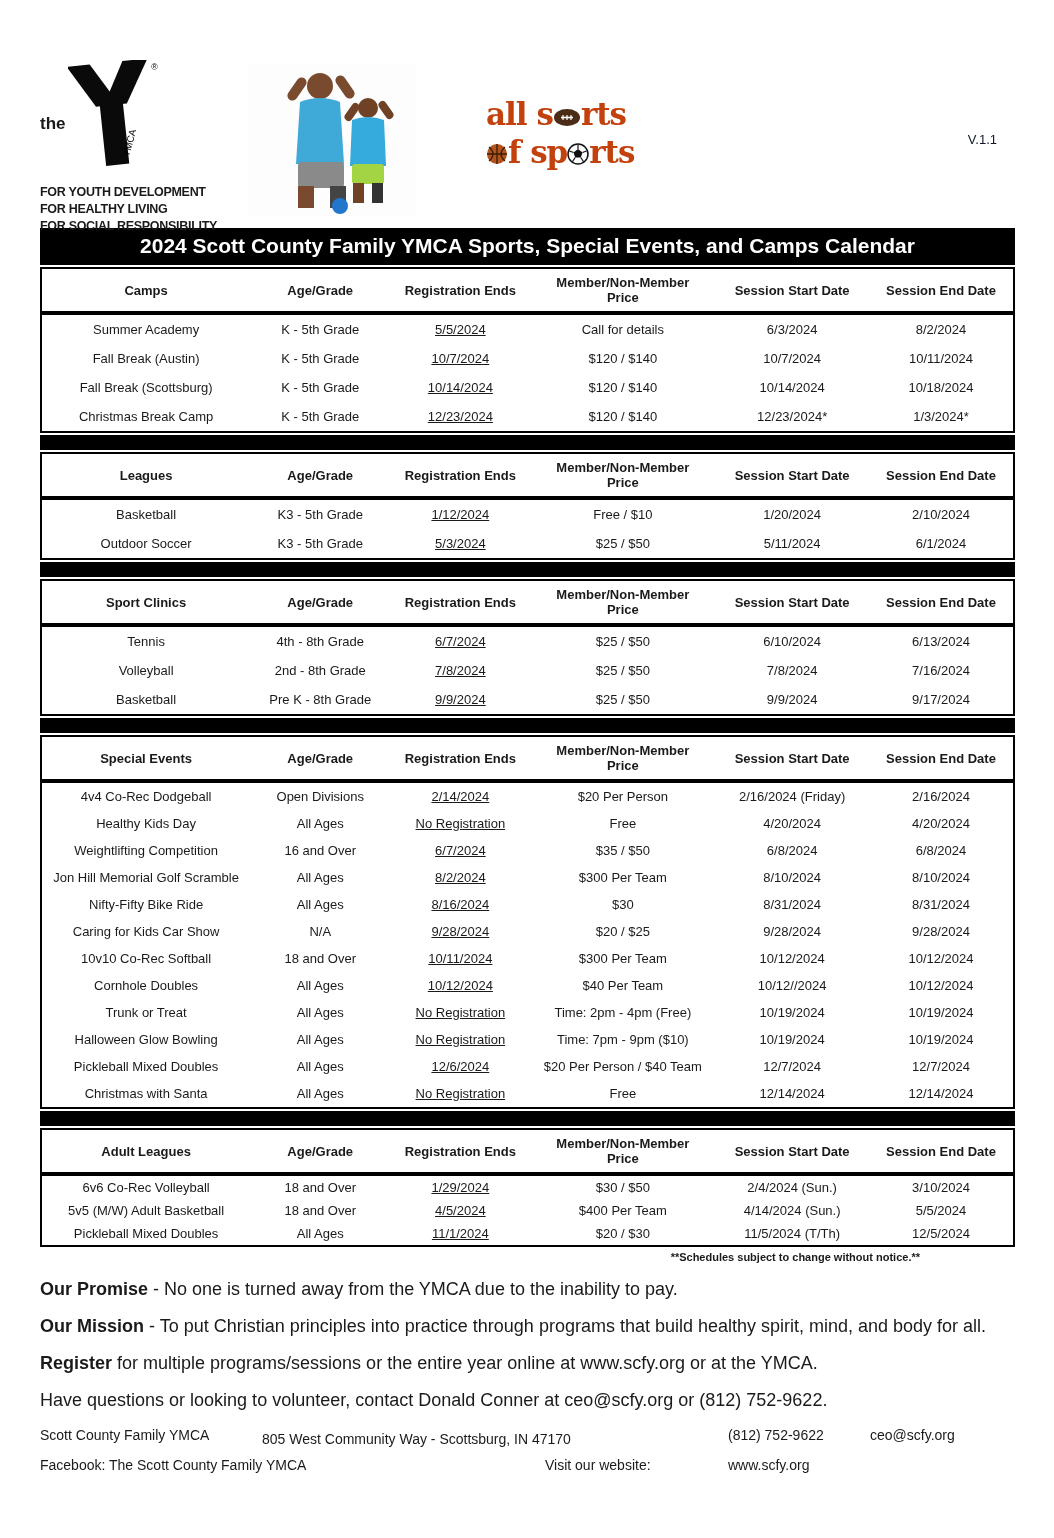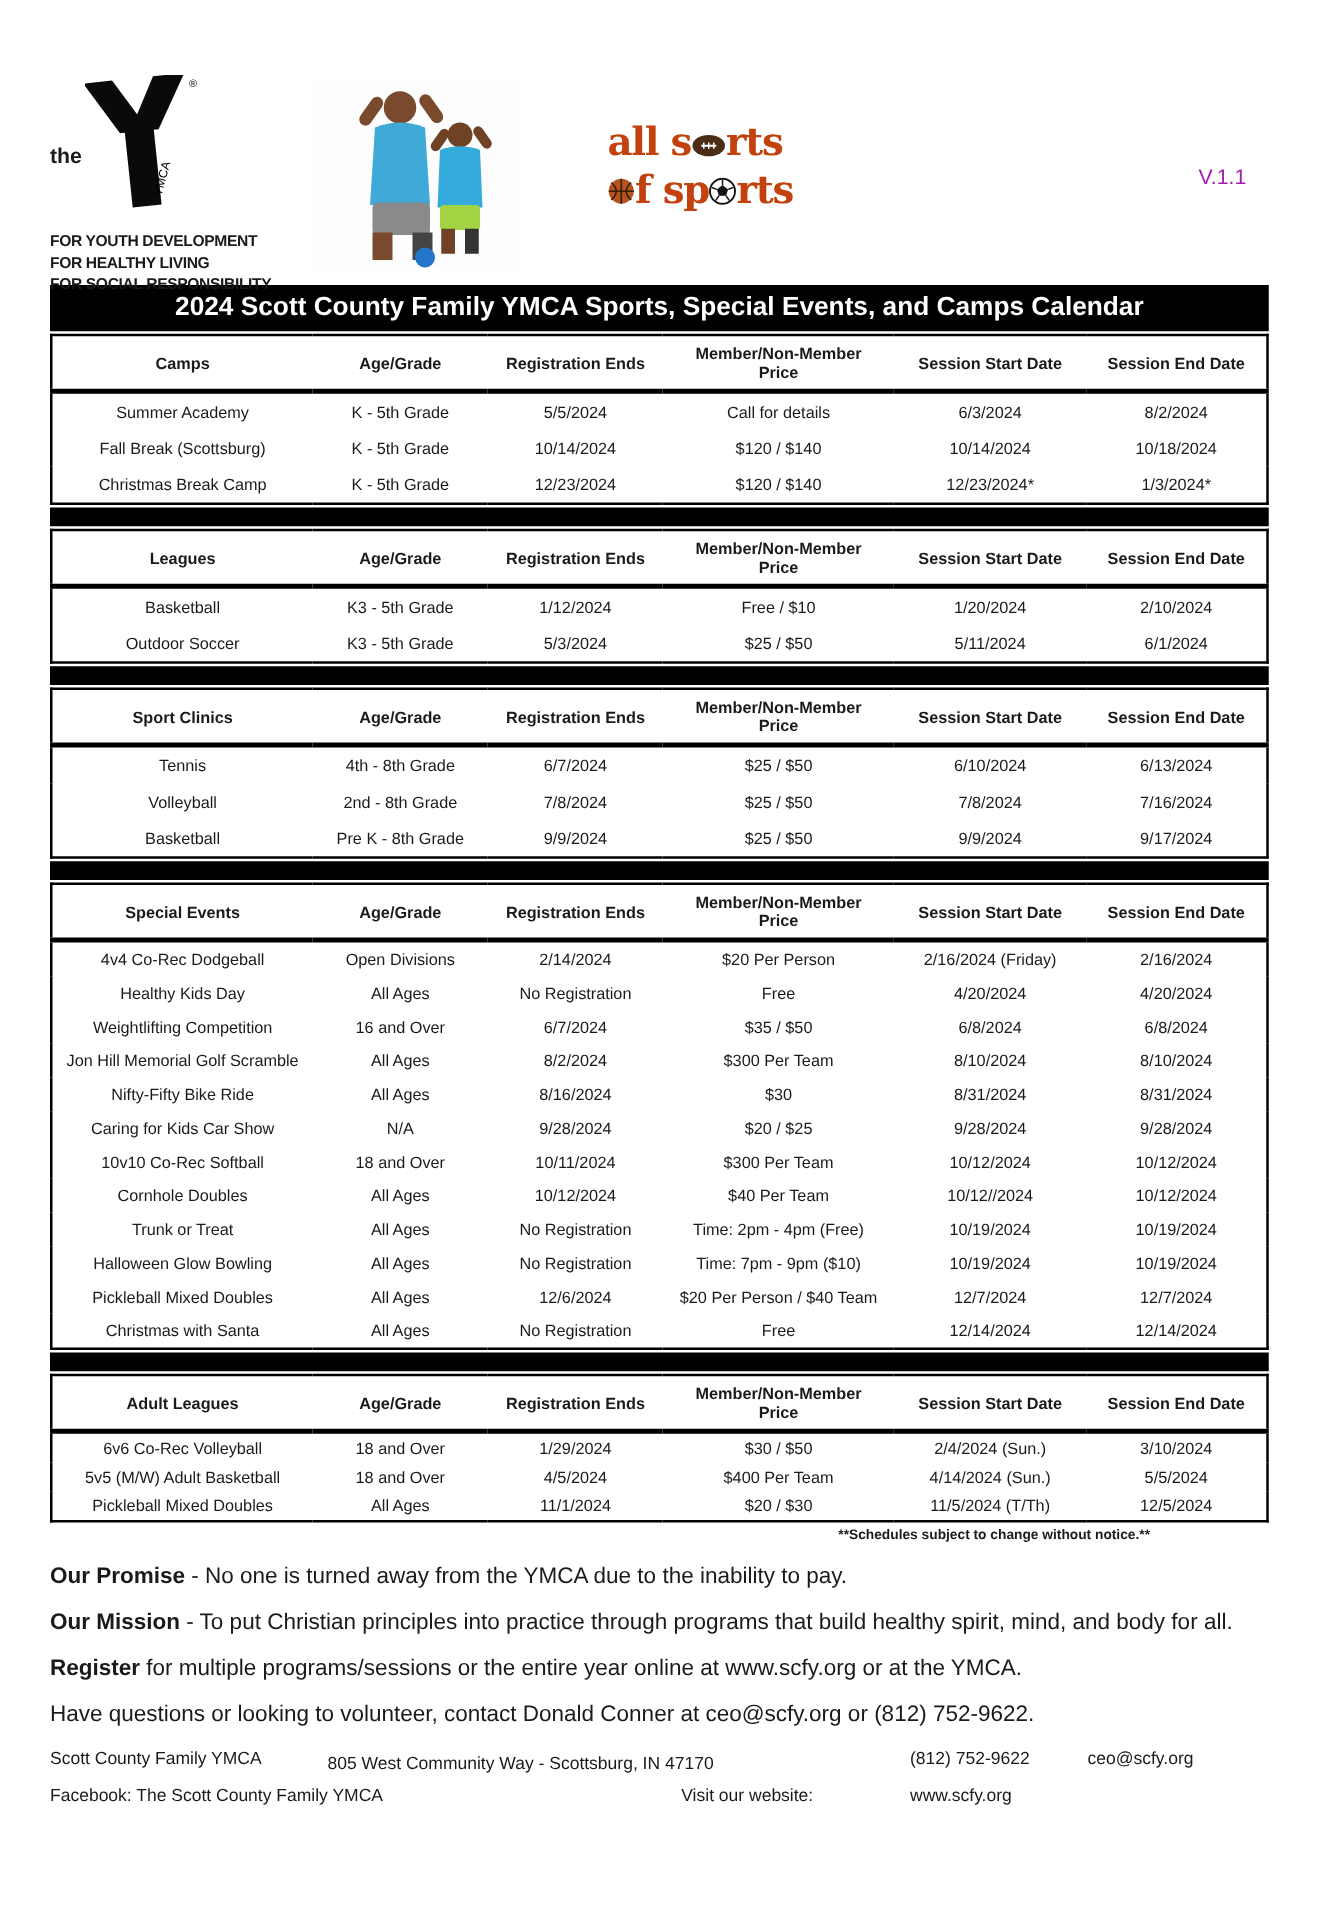--- a/index.html
+++ b/index.html
@@ -17,7 +17,7 @@
   .sorts { margin-left:70px; margin-top:42px; font-family:"DejaVu Serif", serif; font-weight:bold;
            font-size:31px; line-height:36px; color:#c2410c; letter-spacing:-1px; }
   .sorts .ball { display:inline-block; vertical-align:-2px; }
-  .version { position:absolute; right:18px; top:78px; font-size:17px; color:#a21caf; }
+  .version { position:absolute; right:18px; top:78px; font-size:13px; color:#0f172a; }
 
   
   .titlebar { background:#000; color:#fff; text-align:center; font-weight:bold;

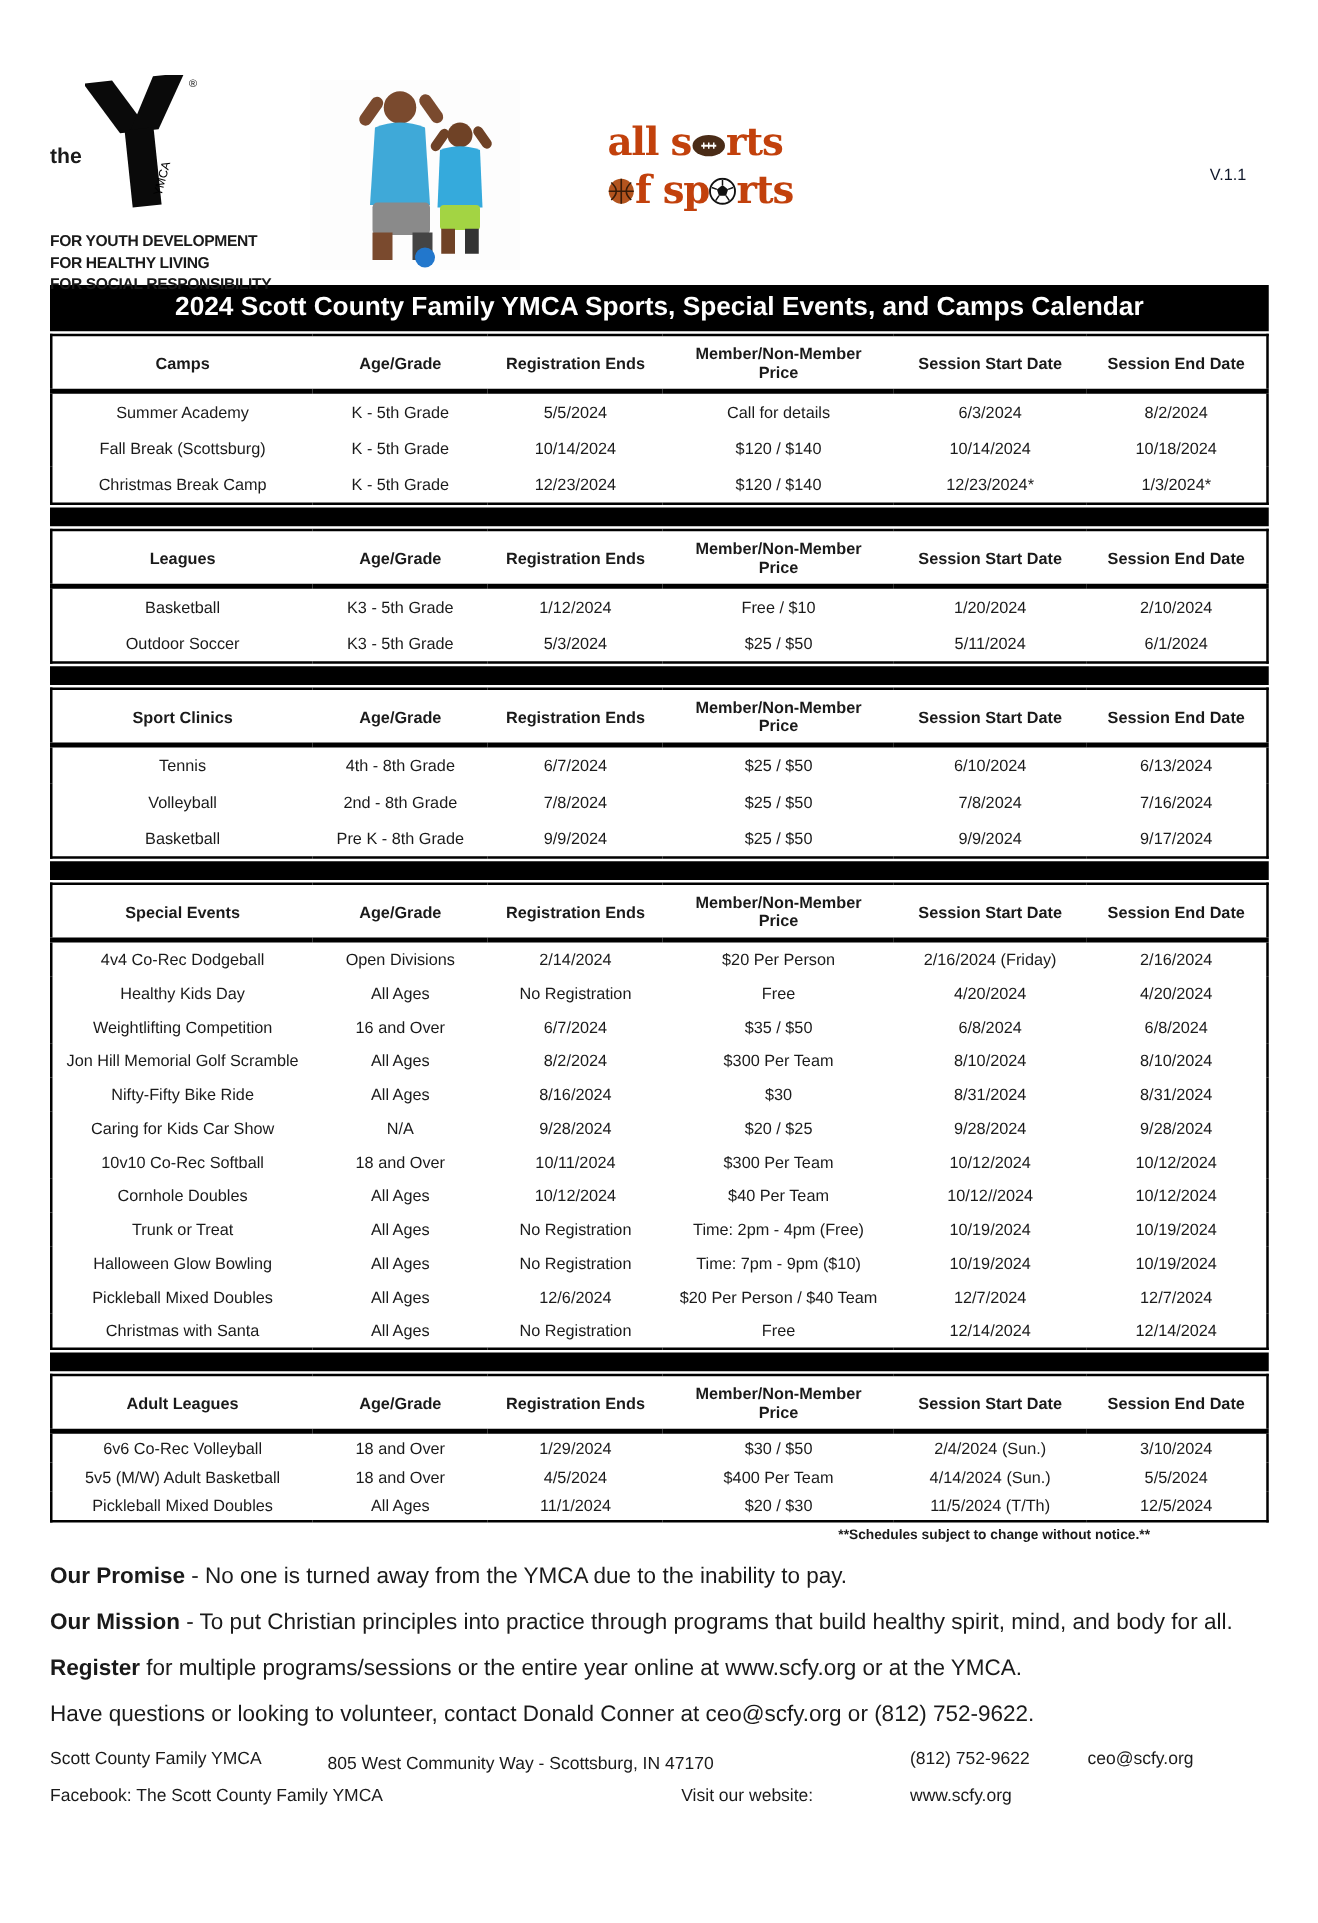--- a/index.html
+++ b/index.html
@@ -34,7 +34,7 @@
   td { padding:7px 2px; }
   th:nth-child(1), td:nth-child(1) { width:21.5%; }
   th:nth-child(2), td:nth-child(2) { width:14.4%; }
-  th:nth-child(3), td:nth-child(3) { width:14.4%; }
+  th:nth-child(3), td:nth-child(3) { width:14.4%;text-decoration:underline; }
   th:nth-child(4), td:nth-child(4) { width:19.0%; }
   th:nth-child(5), td:nth-child(5) { width:15.8%; }
   th:nth-child(6), td:nth-child(6) { width:14.9%; }

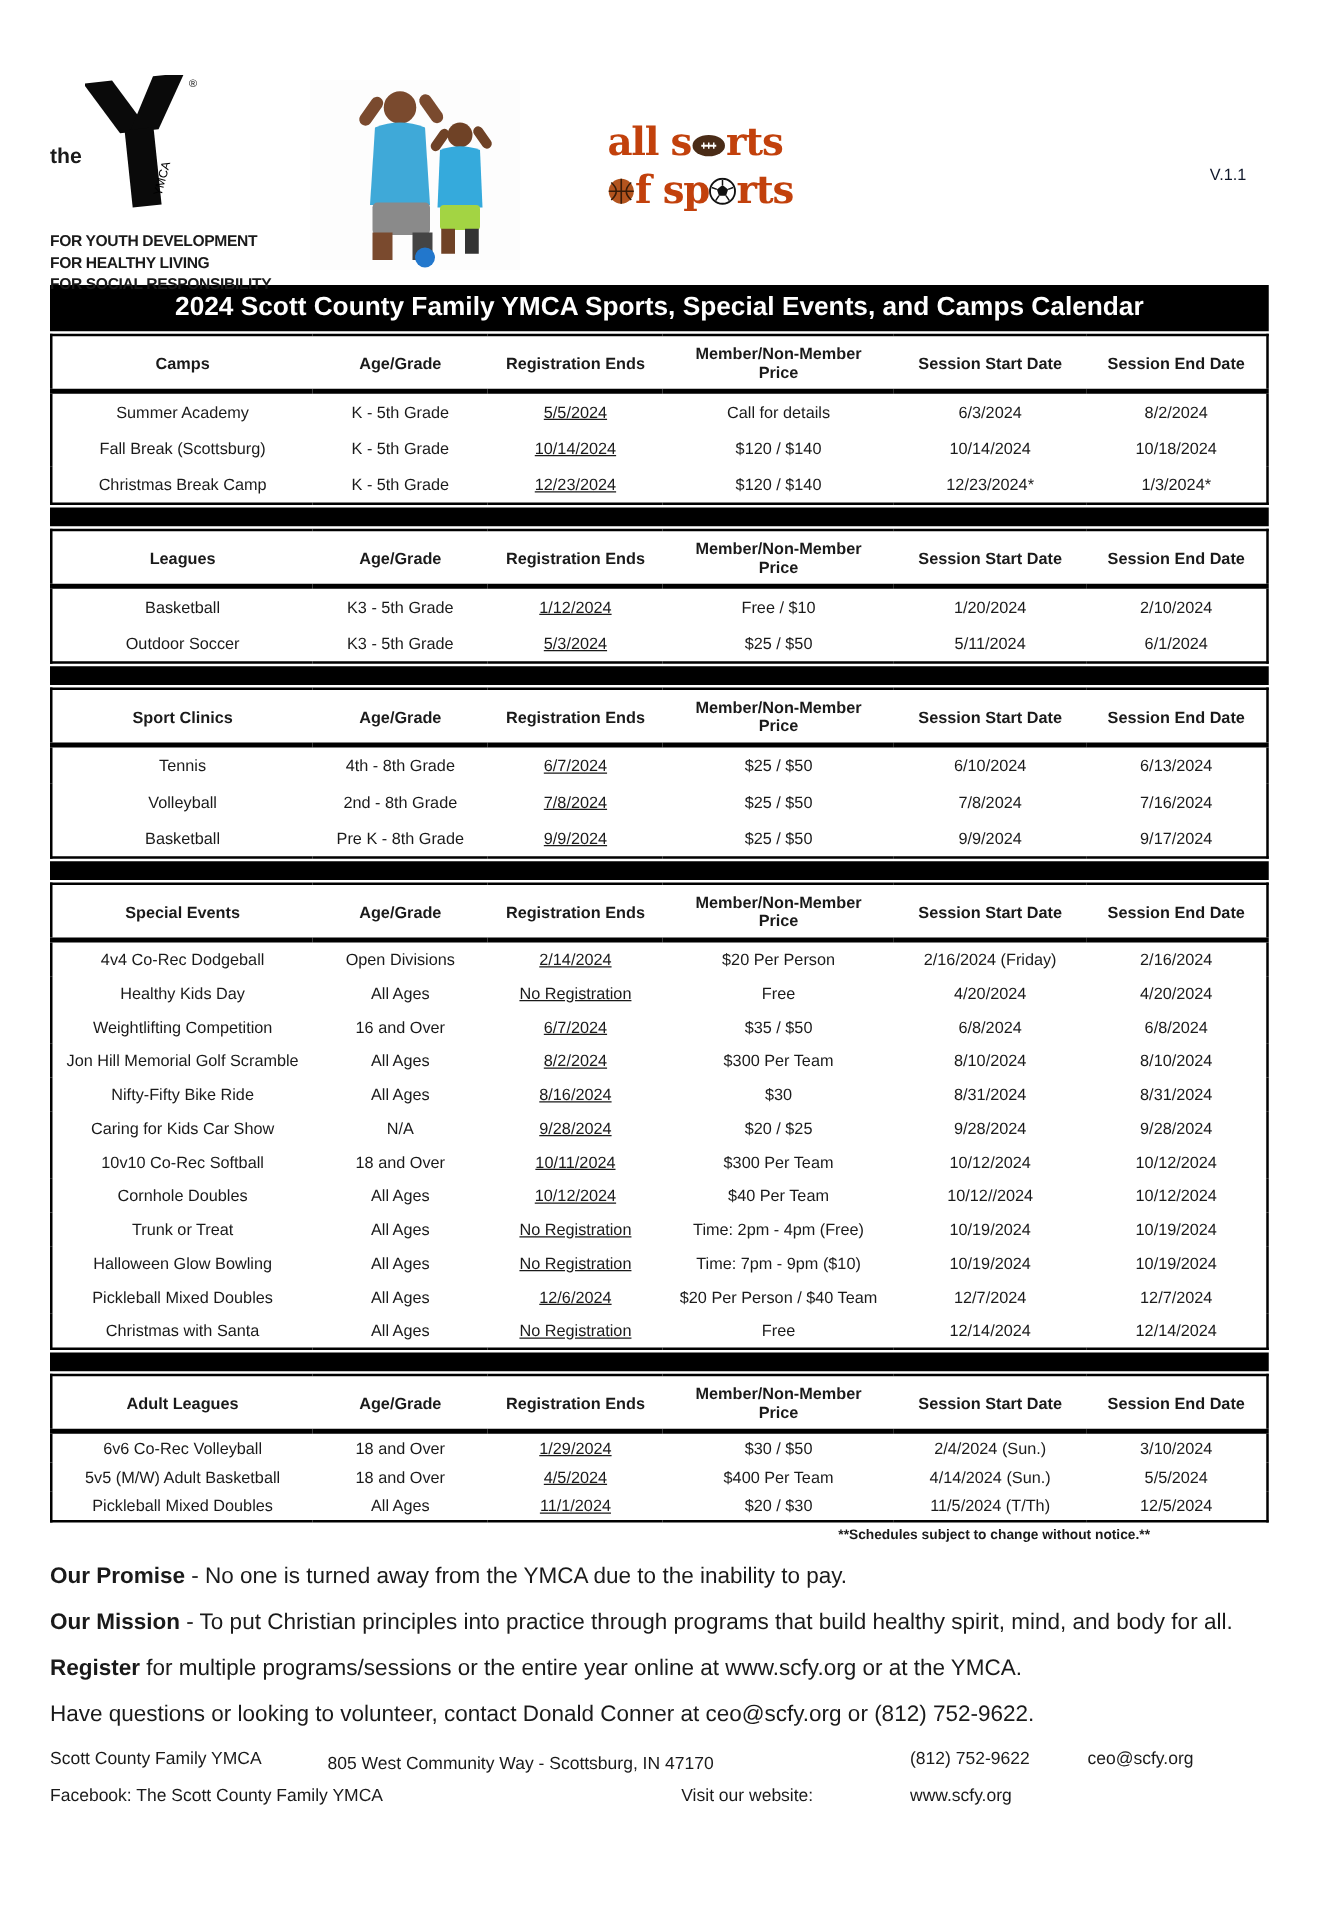--- a/index.html
+++ b/index.html
@@ -155,6 +155,14 @@
           <td>8/2/2024</td>
         </tr>
         <tr>
+          <td>Fall Break (Austin)</td>
+          <td>K - 5th Grade</td>
+          <td>10/7/2024</td>
+          <td>$120 / $140</td>
+          <td>10/7/2024</td>
+          <td>10/11/2024</td>
+        </tr>
+        <tr>
           <td>Fall Break (Scottsburg)</td>
           <td>K - 5th Grade</td>
           <td>10/14/2024</td>

